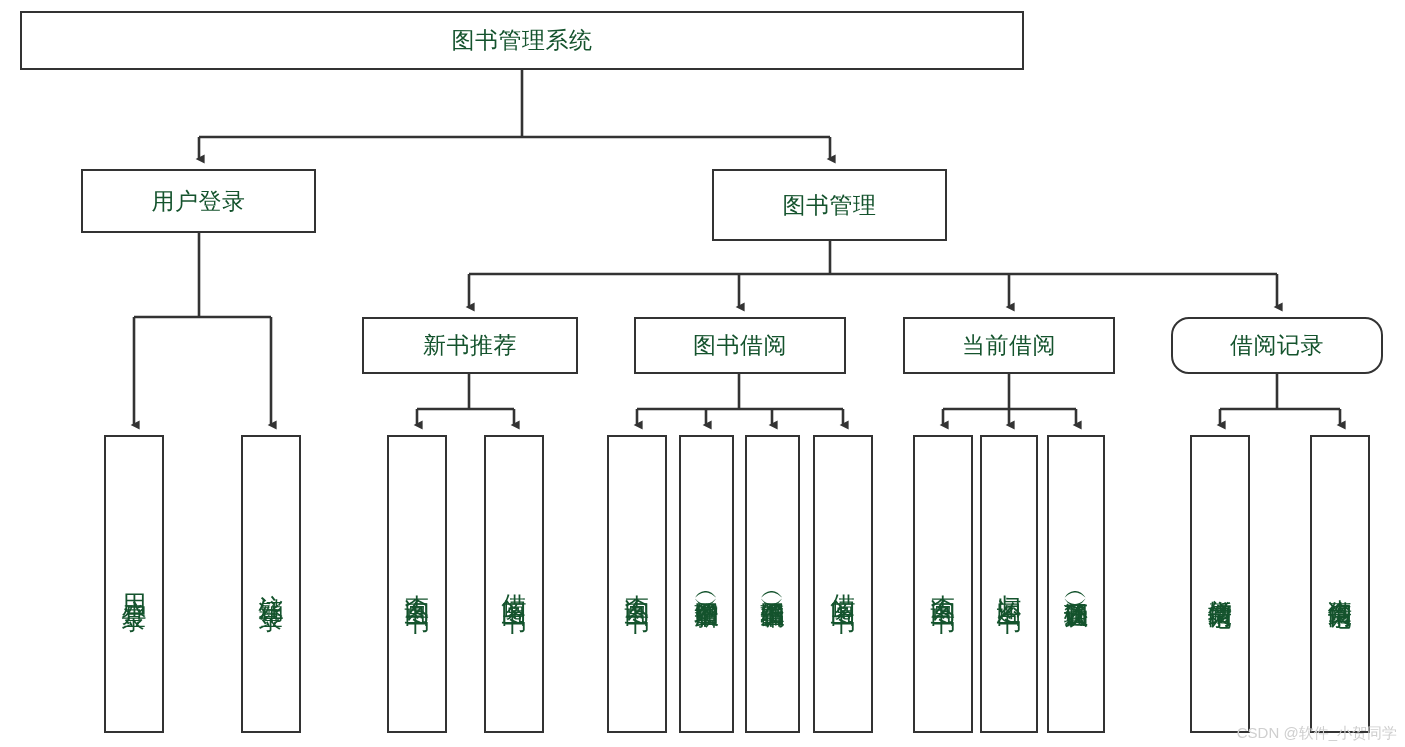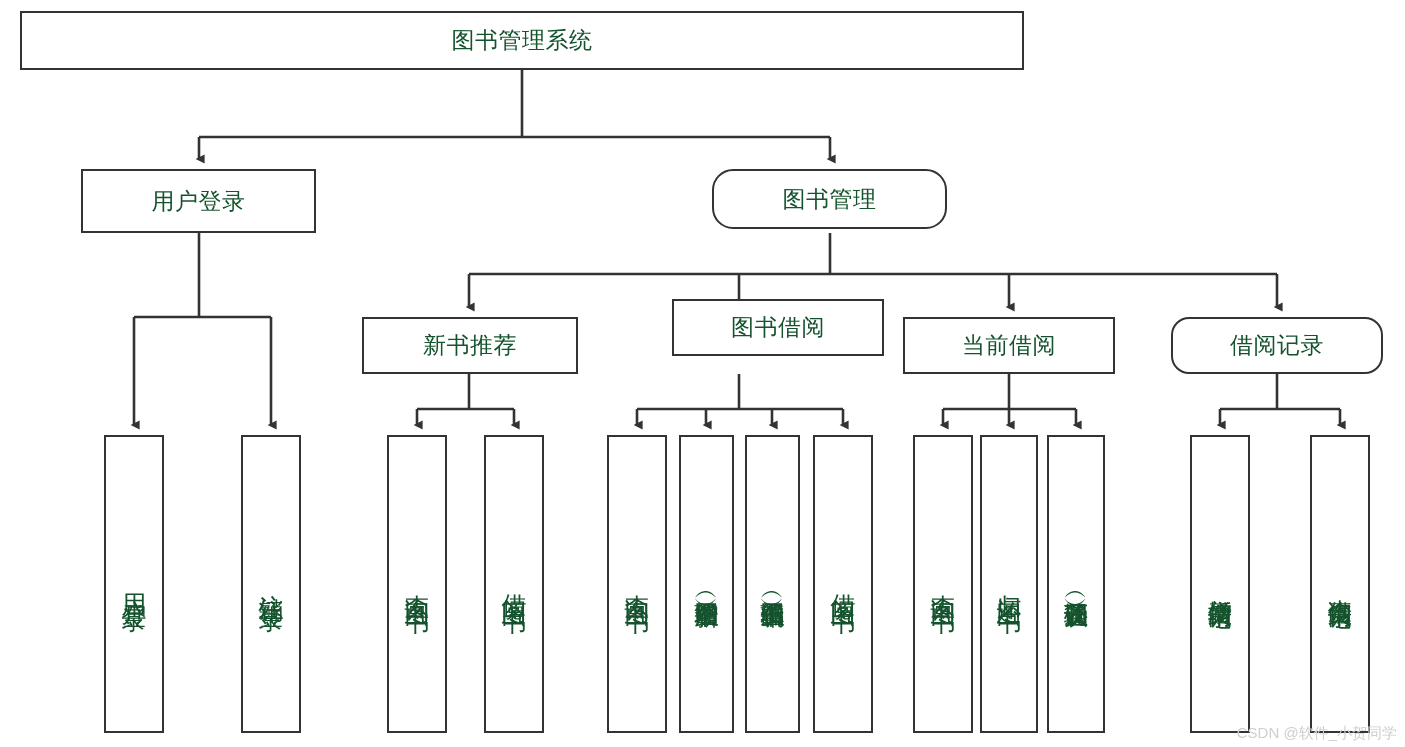--- a/index.html
+++ b/index.html
@@ -139,7 +139,7 @@
   <div class="node horizontal" style="left:81px; top:169px; width:235px; height:64px;">
     <span class="label">用户登录</span>
   </div>
-  <div class="node horizontal" style="left:712px; top:169px; width:235px; height:60px;border-radius:21px;">
+  <div class="node horizontal" style="left:712px; top:169px; width:235px; height:72px;">
     <span class="label">图书管理</span>
   </div>
 

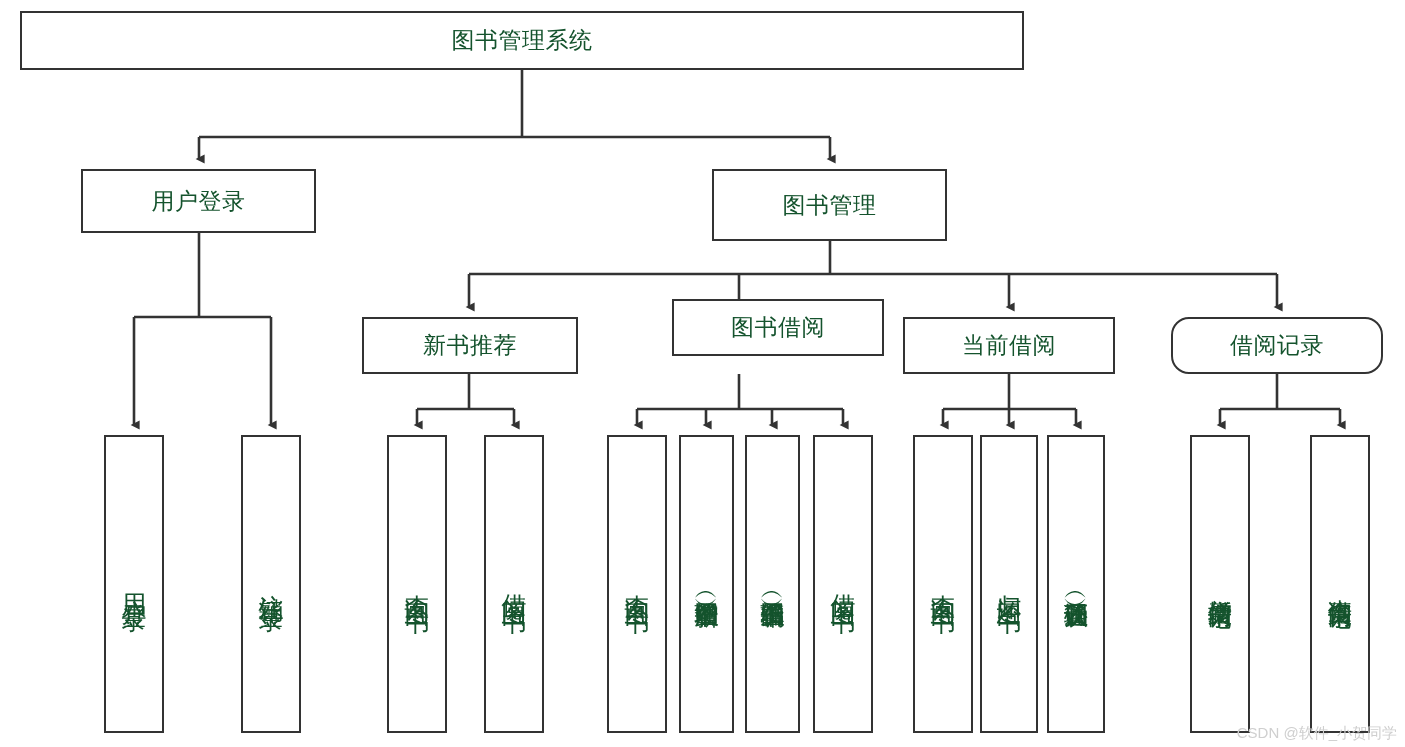--- a/index.html
+++ b/index.html
@@ -146,7 +146,7 @@
   <div class="node horizontal" style="left:362px; top:317px; width:216px; height:57px;">
     <span class="label">新书推荐</span>
   </div>
-  <div class="node horizontal" style="left:634px; top:299px; width:212px; height:57px;margin-left:38px;">
+  <div class="node horizontal" style="left:634px; top:317px; width:212px; height:57px;">
     <span class="label">图书借阅</span>
   </div>
   <div class="node horizontal" style="left:903px; top:317px; width:212px; height:57px;">

